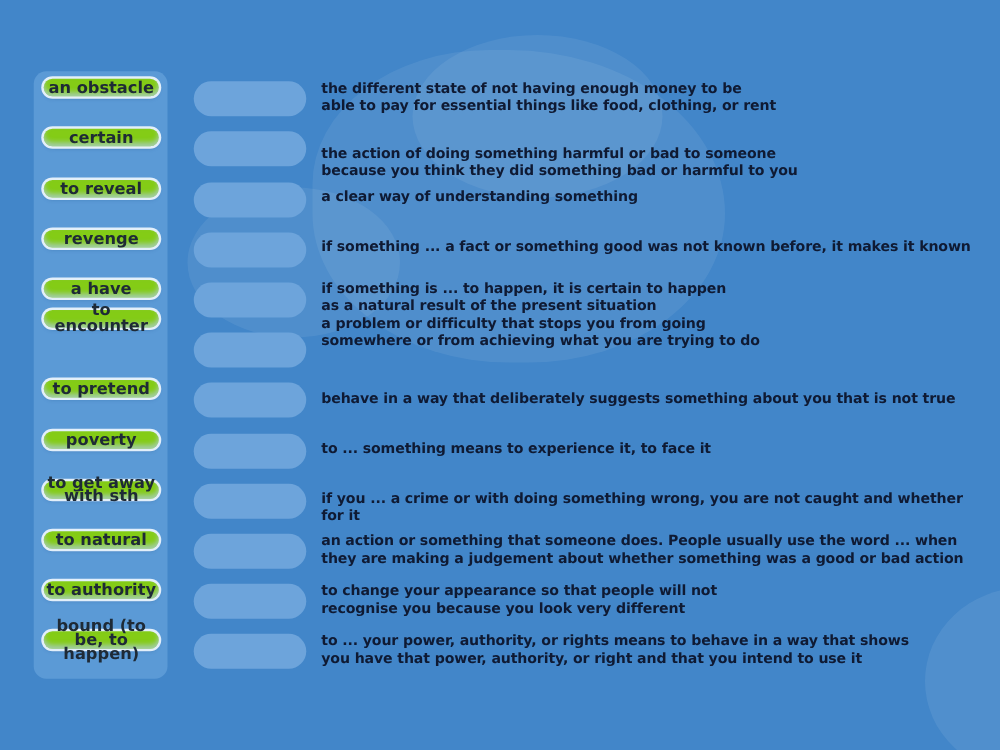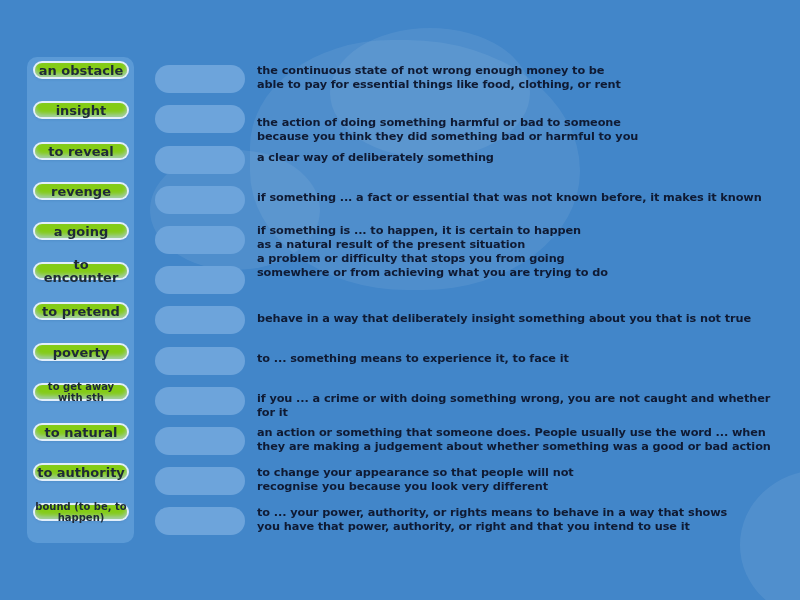--- a/index.html
+++ b/index.html
@@ -74,7 +74,7 @@
 <div class="slot" style="top:467px"></div>
 <div class="slot" style="top:507px"></div>
 
-<div class="def" style="top:64px">the continuous state of not wrong enough money to be
+<div class="def" style="top:64px">the different state of not having enough money to be
 able to pay for essential things like food, clothing, or rent</div>
 <div class="def" style="top:116px">the action of doing something harmful or bad to someone
 because you think they did something bad or harmful to you</div>

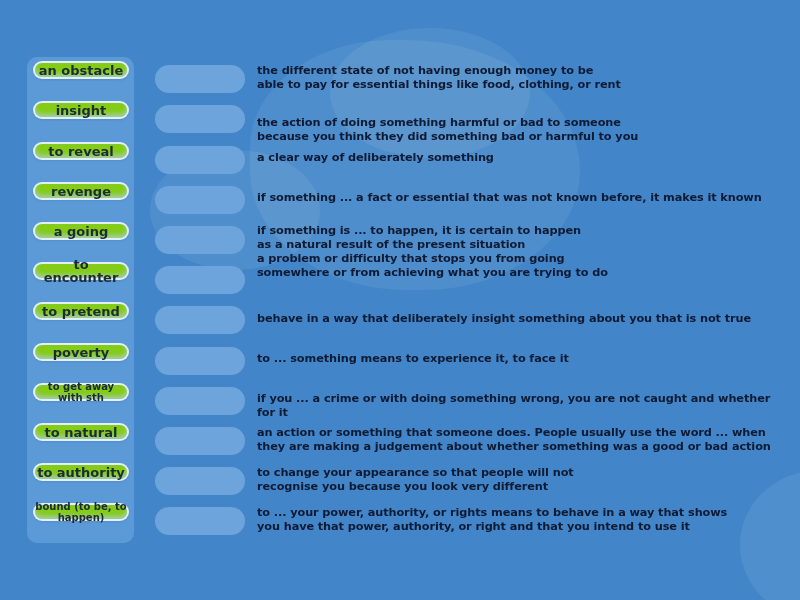--- a/index.html
+++ b/index.html
@@ -49,7 +49,7 @@
 <div class="word-panel"></div>
 
 <div class="tile" style="top:63px">an obstacle</div>
-<div class="tile" style="top:103px">insight</div>
+<div class="tile" style="top:103px">certain</div>
 <div class="tile" style="top:144px">to reveal</div>
 <div class="tile" style="top:184px">revenge</div>
 <div class="tile" style="top:224px">a going</div>

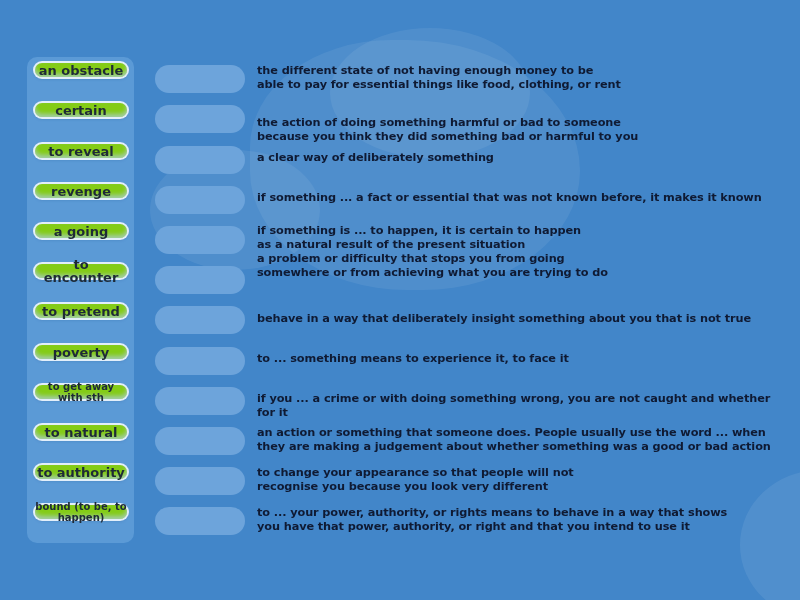--- a/index.html
+++ b/index.html
@@ -78,7 +78,7 @@
 able to pay for essential things like food, clothing, or rent</div>
 <div class="def" style="top:116px">the action of doing something harmful or bad to someone
 because you think they did something bad or harmful to you</div>
-<div class="def" style="top:151px">a clear way of deliberately something</div>
+<div class="def" style="top:151px">a clear way of understanding something</div>
 <div class="def" style="top:191px">if something ... a fact or essential that was not known before, it makes it known</div>
 <div class="def" style="top:224px">if something is ... to happen, it is certain to happen
 as a natural result of the present situation</div>

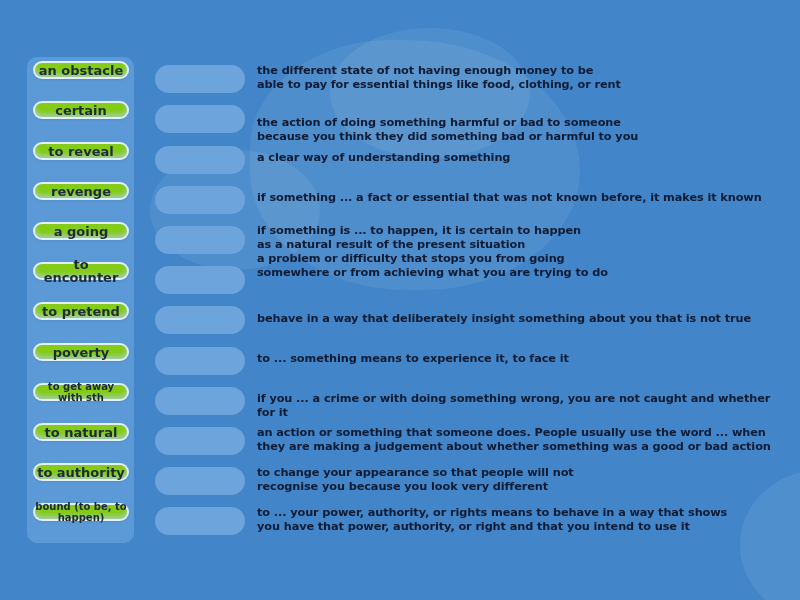--- a/index.html
+++ b/index.html
@@ -79,7 +79,7 @@
 <div class="def" style="top:116px">the action of doing something harmful or bad to someone
 because you think they did something bad or harmful to you</div>
 <div class="def" style="top:151px">a clear way of understanding something</div>
-<div class="def" style="top:191px">if something ... a fact or essential that was not known before, it makes it known</div>
+<div class="def" style="top:191px">if something ... a fact or something good was not known before, it makes it known</div>
 <div class="def" style="top:224px">if something is ... to happen, it is certain to happen
 as a natural result of the present situation</div>
 <div class="def" style="top:252px">a problem or difficulty that stops you from going

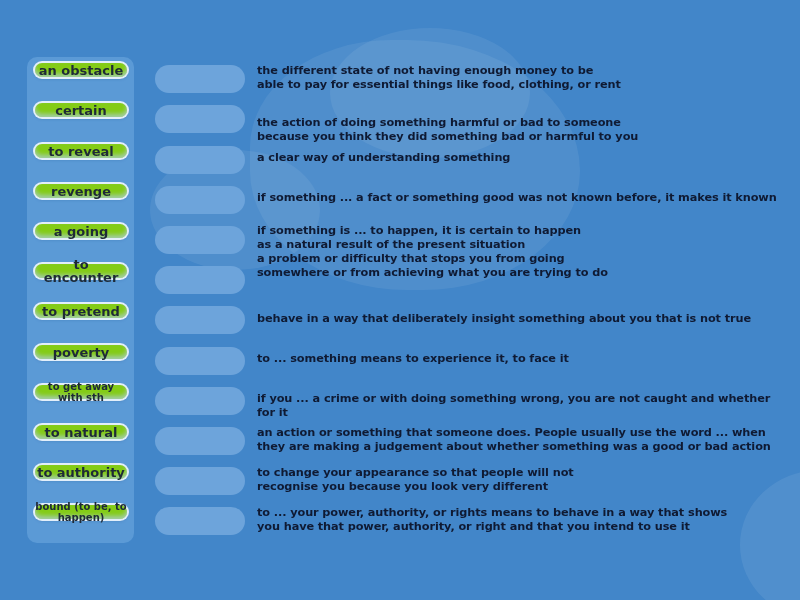--- a/index.html
+++ b/index.html
@@ -52,7 +52,7 @@
 <div class="tile" style="top:103px">certain</div>
 <div class="tile" style="top:144px">to reveal</div>
 <div class="tile" style="top:184px">revenge</div>
-<div class="tile" style="top:224px">a going</div>
+<div class="tile" style="top:224px">a have</div>
 <div class="tile" style="top:264px">to encounter</div>
 <div class="tile" style="top:304px">to pretend</div>
 <div class="tile" style="top:345px">poverty</div>

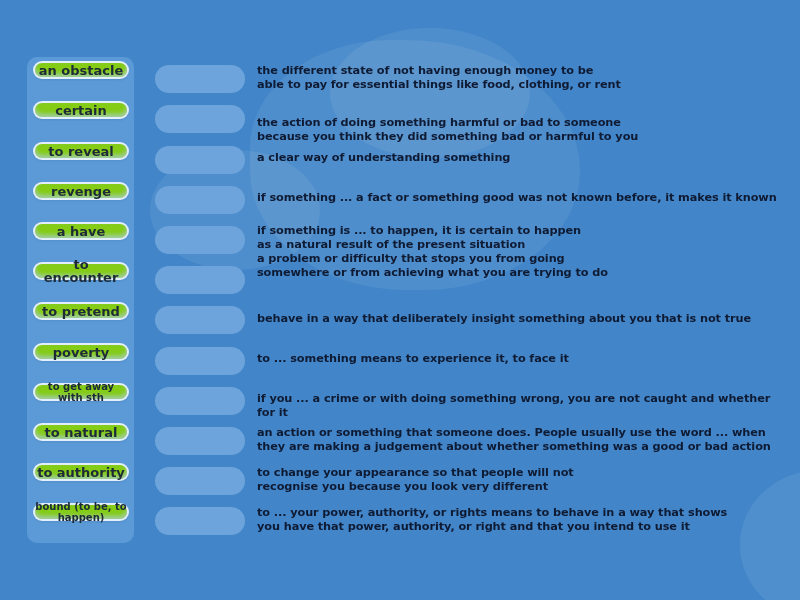--- a/index.html
+++ b/index.html
@@ -53,7 +53,7 @@
 <div class="tile" style="top:144px">to reveal</div>
 <div class="tile" style="top:184px">revenge</div>
 <div class="tile" style="top:224px">a have</div>
-<div class="tile" style="top:264px">to encounter</div>
+<div class="tile" style="top:248px">to encounter</div>
 <div class="tile" style="top:304px">to pretend</div>
 <div class="tile" style="top:345px">poverty</div>
 <div class="tile small" style="top:385px">to get away with sth</div>

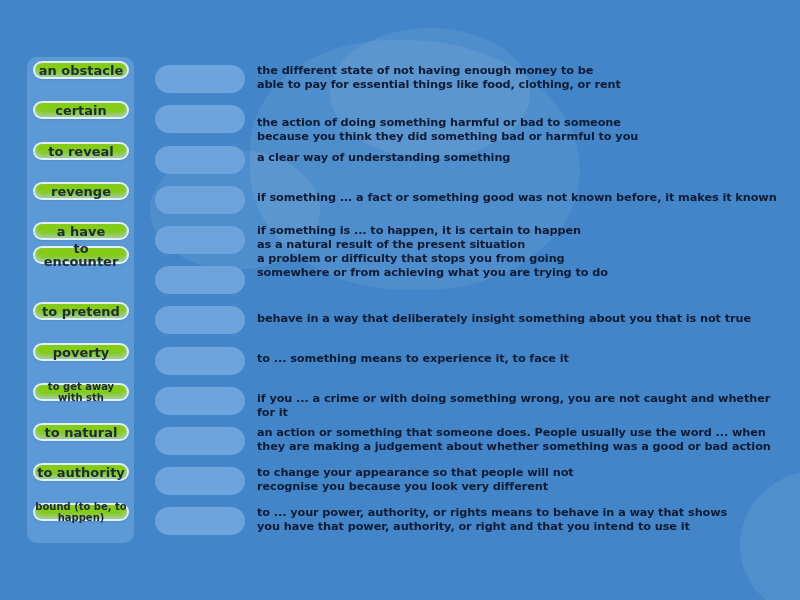--- a/index.html
+++ b/index.html
@@ -84,7 +84,7 @@
 as a natural result of the present situation</div>
 <div class="def" style="top:252px">a problem or difficulty that stops you from going
 somewhere or from achieving what you are trying to do</div>
-<div class="def" style="top:312px">behave in a way that deliberately insight something about you that is not true</div>
+<div class="def" style="top:312px">behave in a way that deliberately suggests something about you that is not true</div>
 <div class="def" style="top:352px">to ... something means to experience it, to face it</div>
 <div class="def" style="top:392px">if you ... a crime or with doing something wrong, you are not caught and whether for it</div>
 <div class="def" style="top:426px">an action or something that someone does. People usually use the word ... when

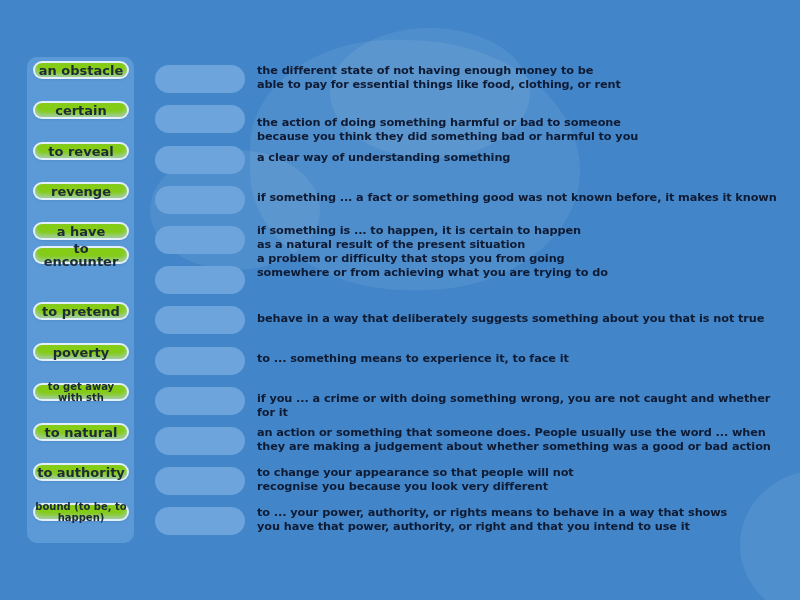--- a/index.html
+++ b/index.html
@@ -27,7 +27,7 @@
       color: #1e2a36; font-weight: bold; font-size: 13px; line-height: 13px;
       cursor: grab;
     }
-    .tile.small { font-size: 10px; line-height: 11px; }
+    .tile.small { font-size: 13px; line-height: 11px; }
     .slot {
       position: absolute; left: 155px; width: 90px; height: 28px;
       background: #6da4db; border-radius: 14px; cursor: pointer;

